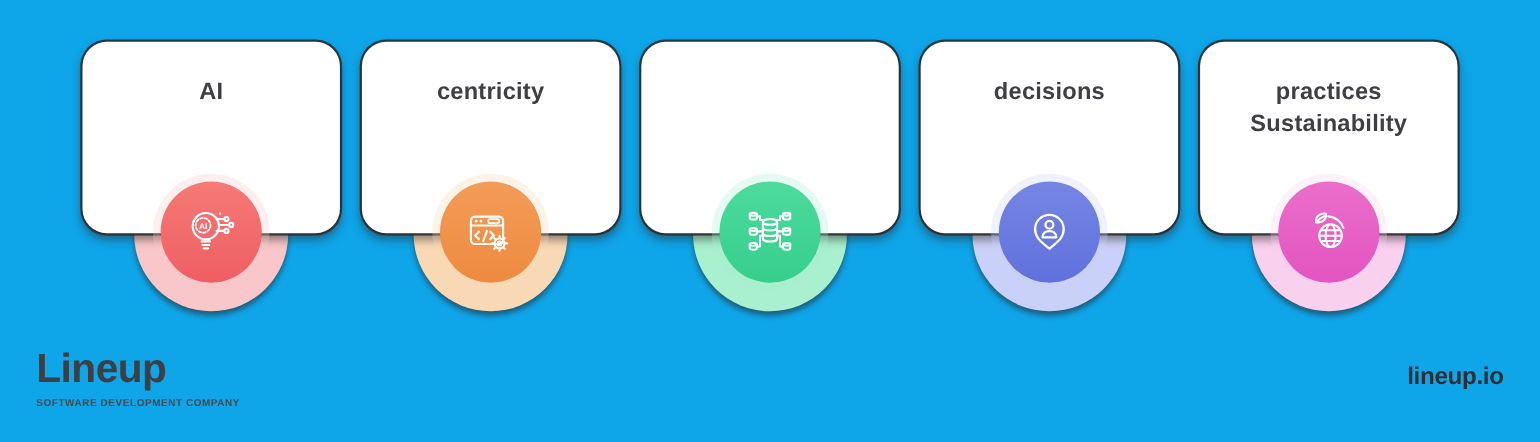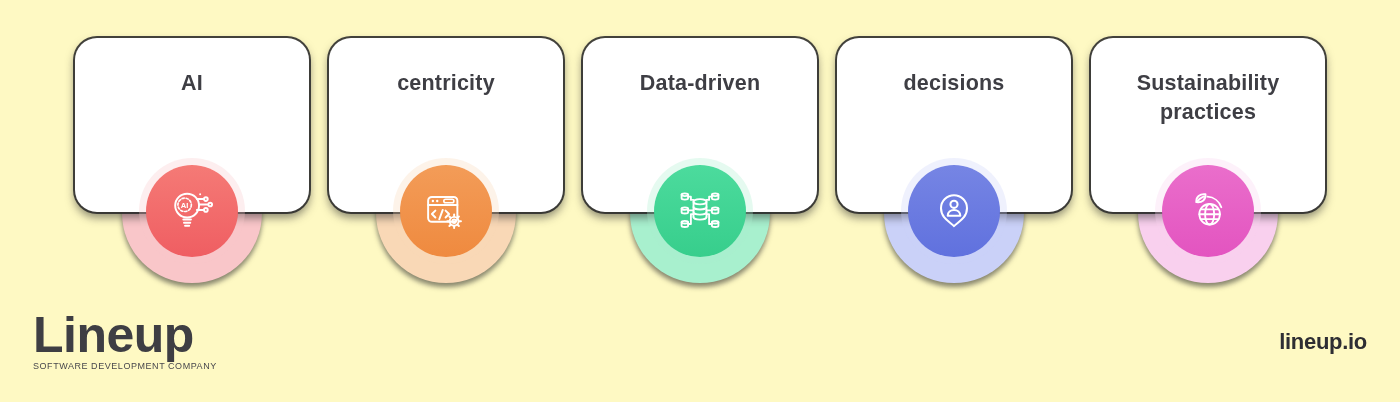--- a/index.html
+++ b/index.html
@@ -8,7 +8,7 @@
     position: relative;
     width: 1400px;
     height: 402px;
-    background: #fef9c3;
+    background: #0ea5e9;
     overflow: hidden;
     font-family: "Liberation Sans", "DejaVu Sans", sans-serif;
   }

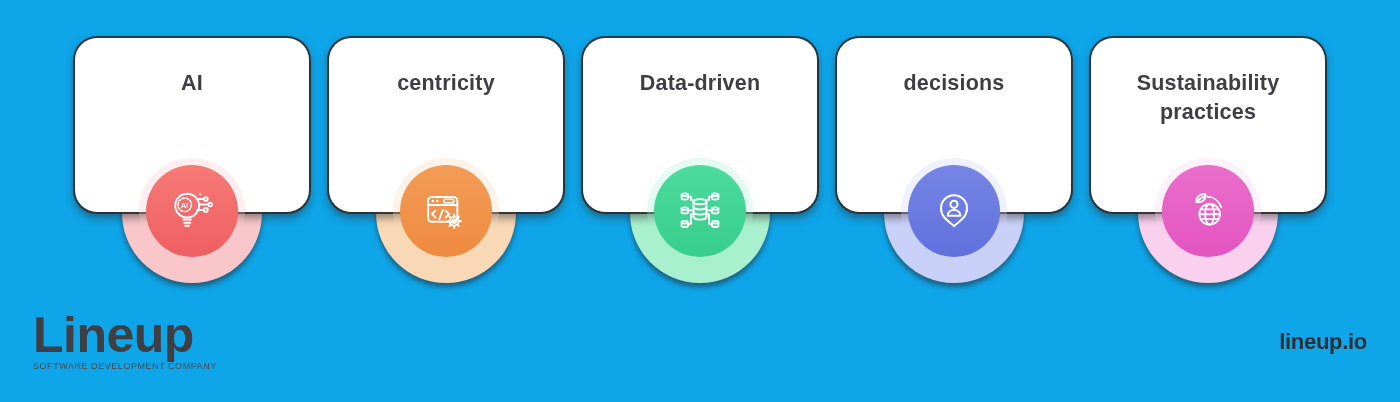--- a/index.html
+++ b/index.html
@@ -165,7 +165,6 @@
       <div class="halo" style="background: rgb(168, 240, 206);"></div>
       <div class="card">
         <div class="card-title">
-          <div>Data-driven</div>
         </div>
       </div>
       <div class="icon-circle" style="background: linear-gradient(rgb(76, 219, 157) 0%, rgb(55, 206, 140) 100%); box-shadow: rgba(168, 240, 206, 0.3) 0px 0px 0px 7px;">

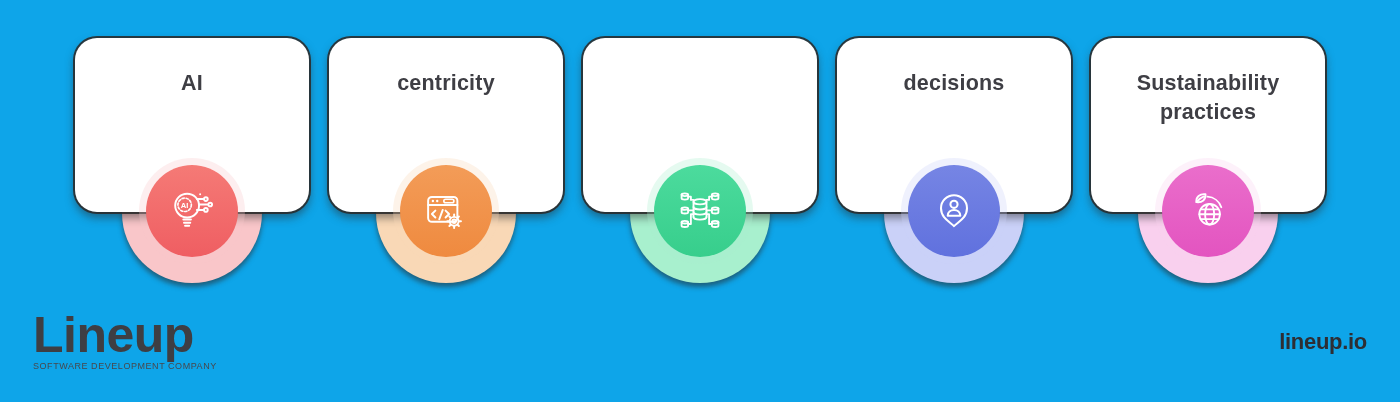--- a/index.html
+++ b/index.html
@@ -217,8 +217,8 @@
       <div class="halo" style="background: rgb(249, 208, 238);"></div>
       <div class="card">
         <div class="card-title">
+          <div>practices</div>
           <div>Sustainability</div>
-          <div>practices</div>
         </div>
       </div>
       <div class="icon-circle" style="background: linear-gradient(rgb(234, 110, 203) 0%, rgb(227, 84, 192) 100%); box-shadow: rgba(249, 208, 238, 0.3) 0px 0px 0px 7px;">

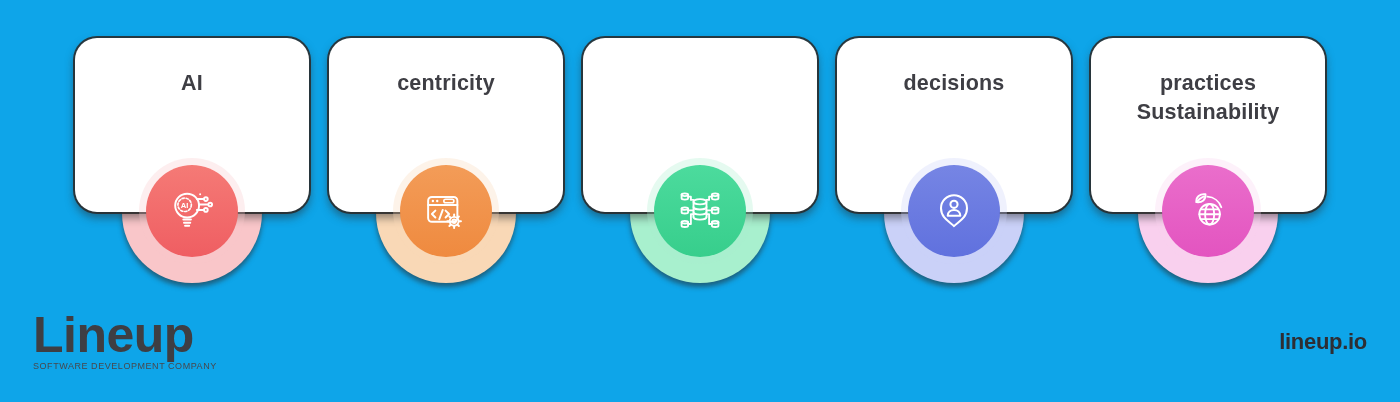--- a/index.html
+++ b/index.html
@@ -72,7 +72,7 @@
     top: 312px;
   }
   .logo-text {
-    font-size: 50px;
+    font-size: 37px;
     font-weight: 800;
     color: #3E3E43;
     letter-spacing: -0.5px;

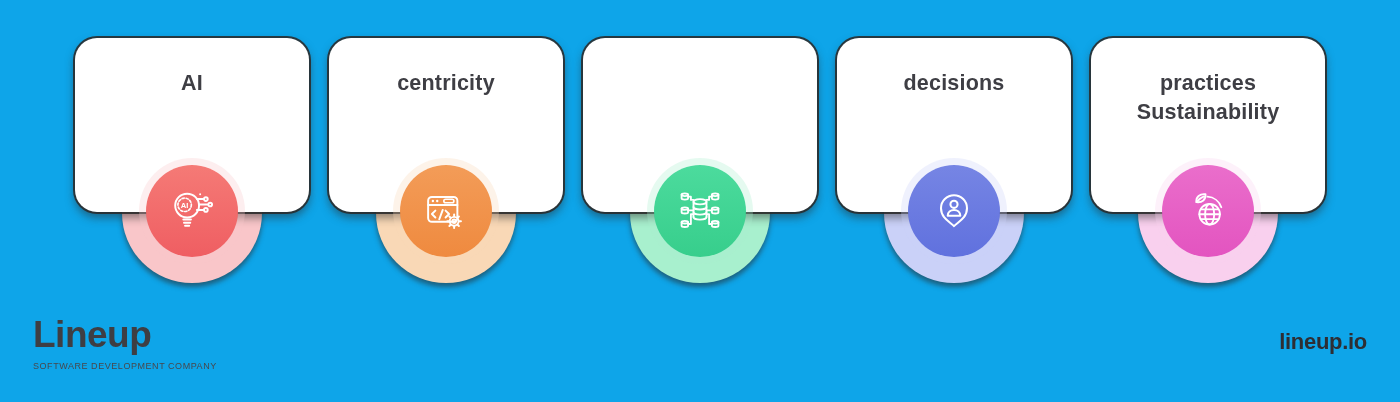--- a/index.html
+++ b/index.html
@@ -81,7 +81,7 @@
   .logo-tagline {
     margin-top: 3px;
     font-size: 9px;
-    font-weight: 400;
+    font-weight: 700;
     color: #48484D;
     letter-spacing: 0.55px;
     white-space: nowrap;

